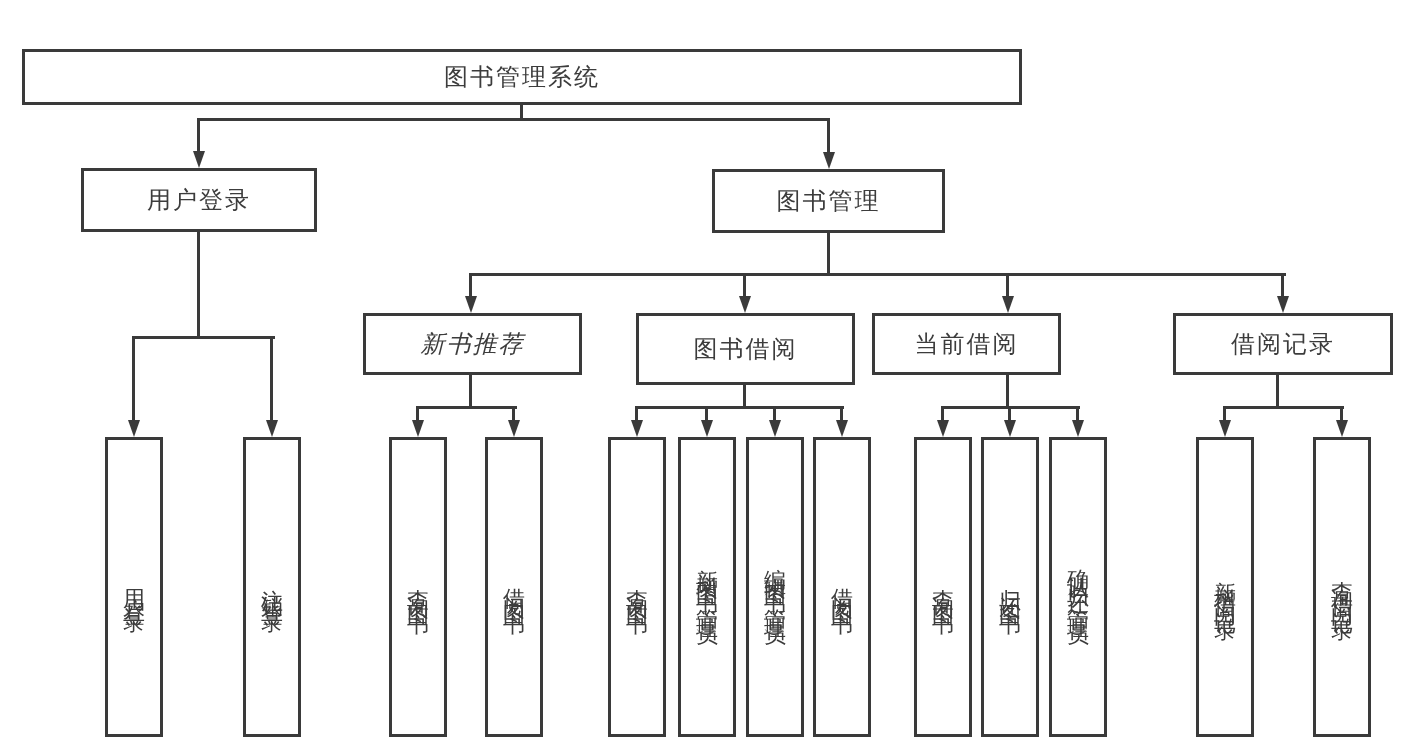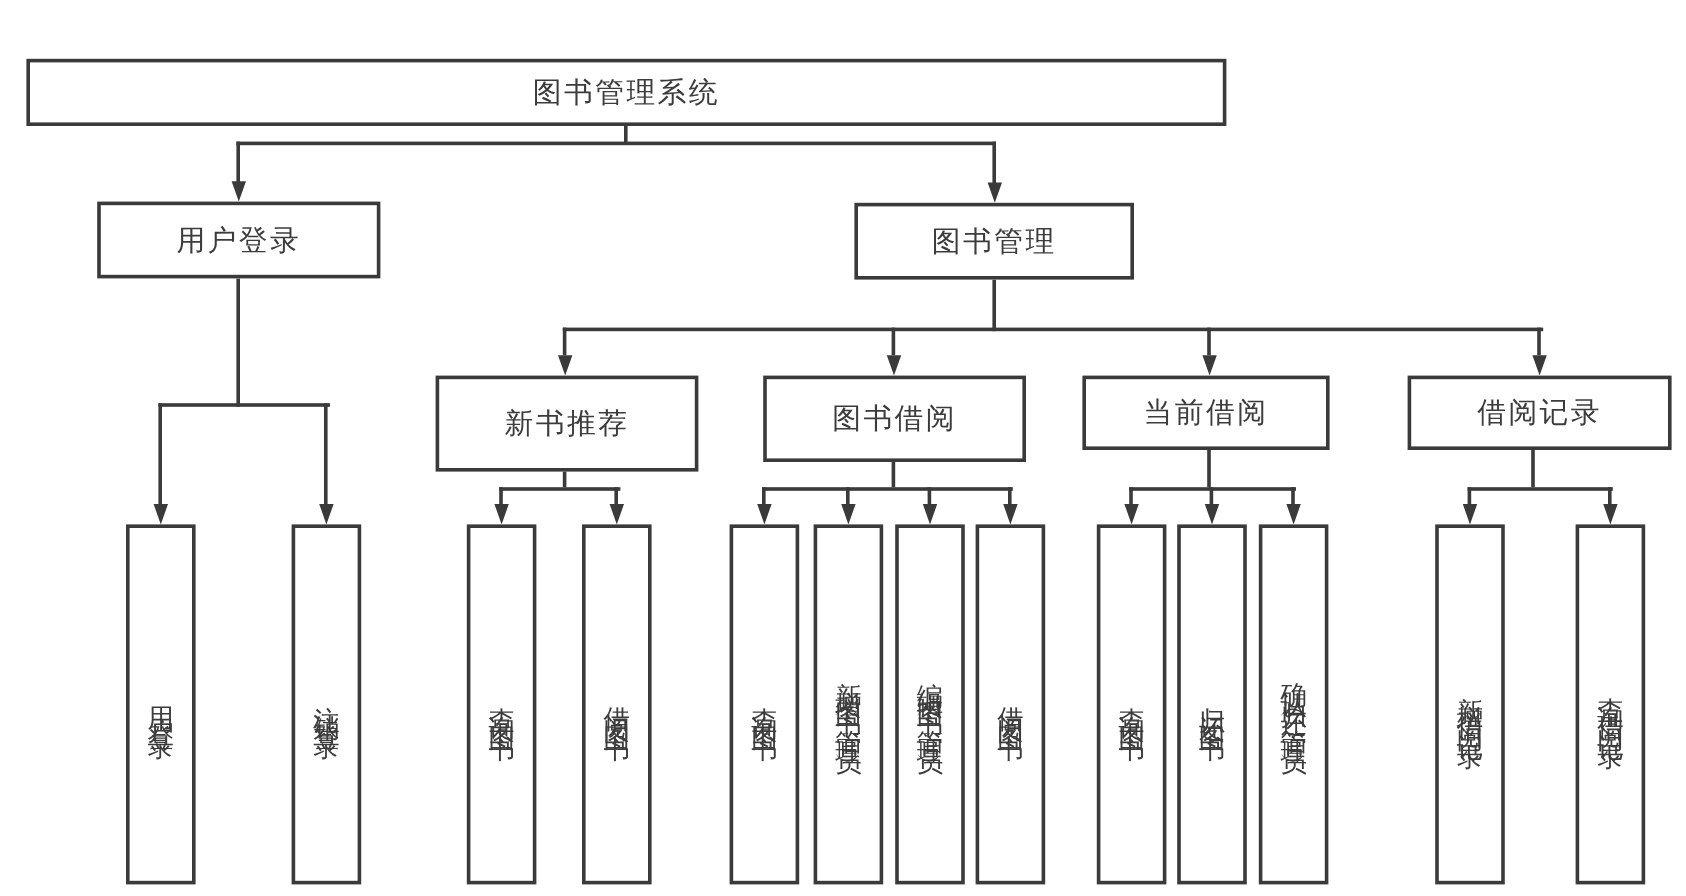--- a/index.html
+++ b/index.html
@@ -103,7 +103,7 @@
   <div class="vline" style="left:1281px; top:273px; height:23px;"></div>
   <div class="arrow" style="left:1277px; top:296px;"></div>
 
-  <div class="box h" style="left:363px; top:313px; width:219px; height:80px;">
+  <div class="box h" style="left:363px; top:313px; width:219px; height:62px;font-style:italic;">
     <span>新书推荐</span>
   </div>
   <div class="box h" style="left:636px; top:313px; width:219px; height:72px;">

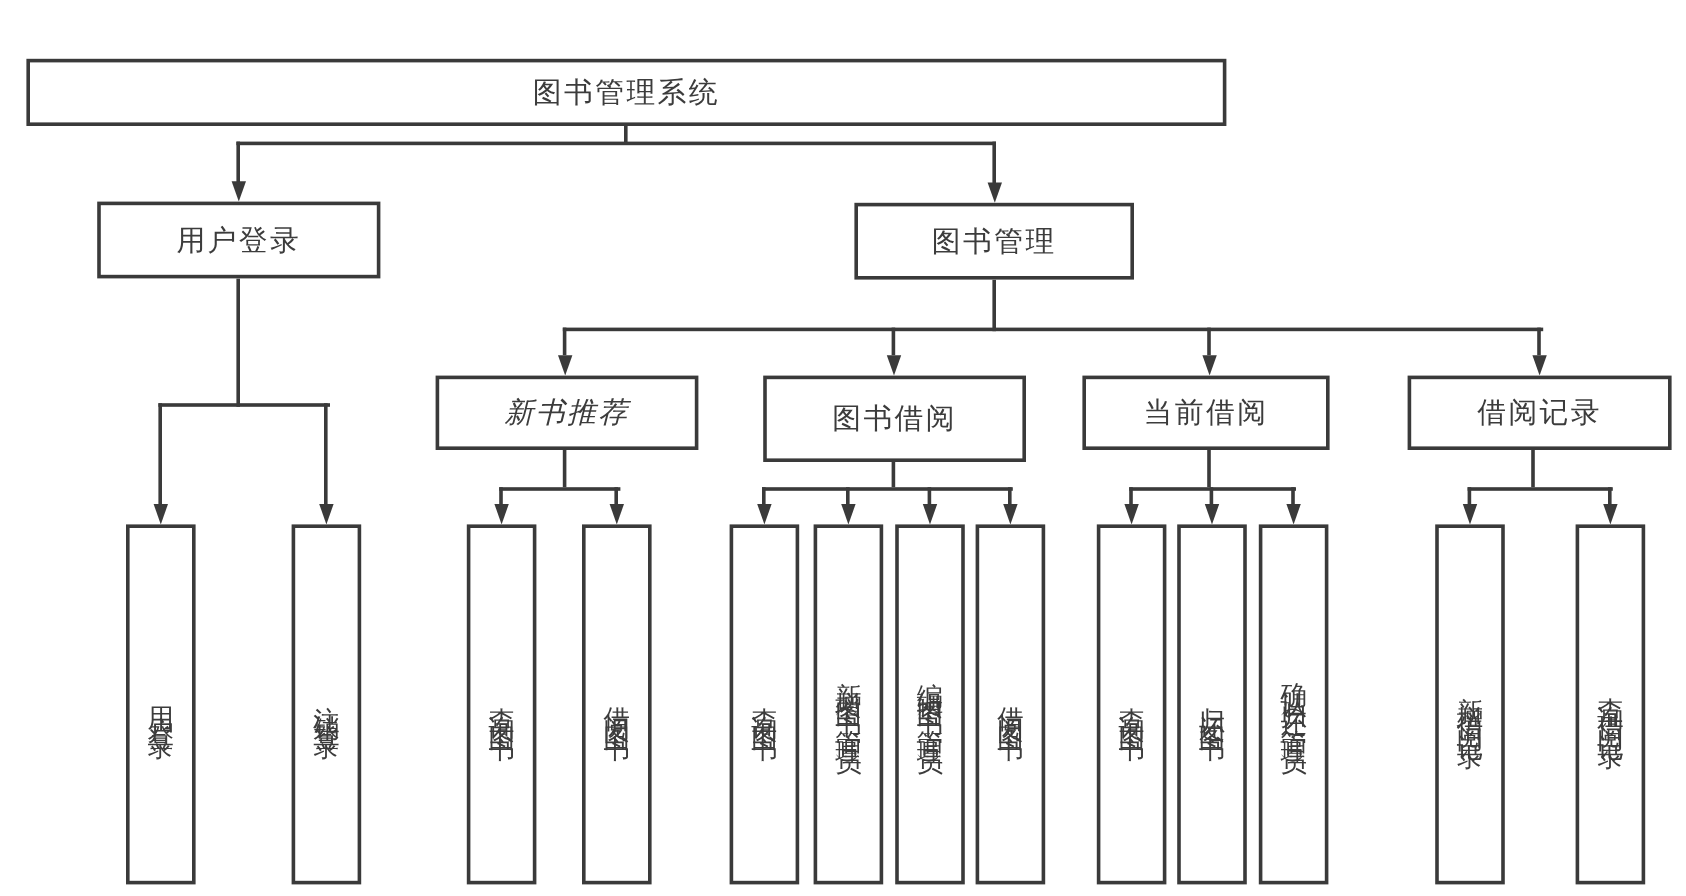--- a/index.html
+++ b/index.html
@@ -109,7 +109,7 @@
   <div class="box h" style="left:636px; top:313px; width:219px; height:72px;">
     <span>图书借阅</span>
   </div>
-  <div class="box h" style="left:902px; top:313px; width:206px; height:62px;">
+  <div class="box h" style="left:872px; top:313px; width:189px; height:62px;">
     <span>当前借阅</span>
   </div>
   <div class="box h" style="left:1173px; top:313px; width:220px; height:62px;">

